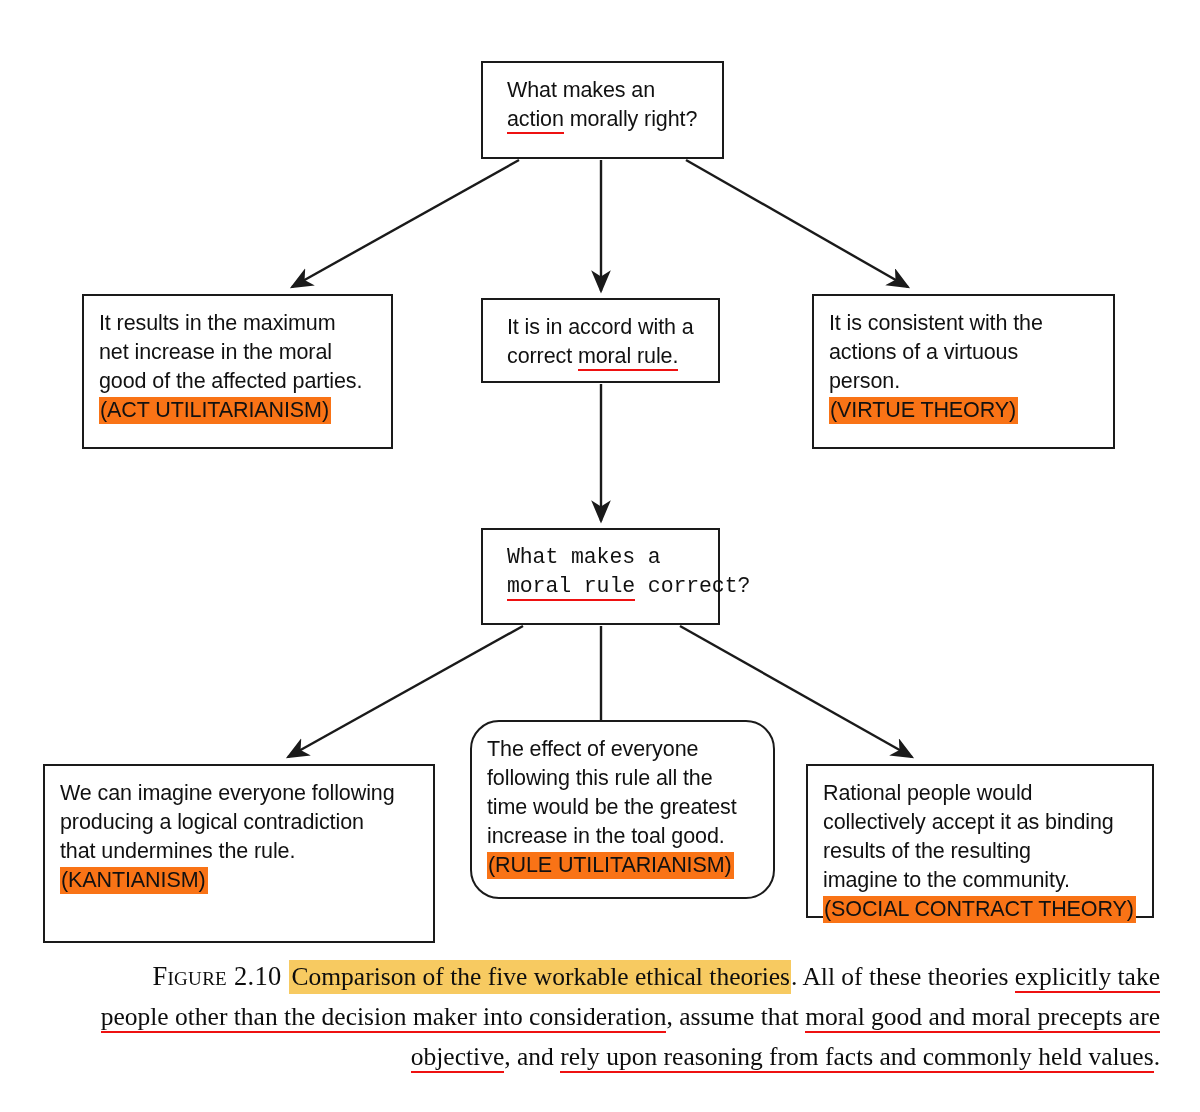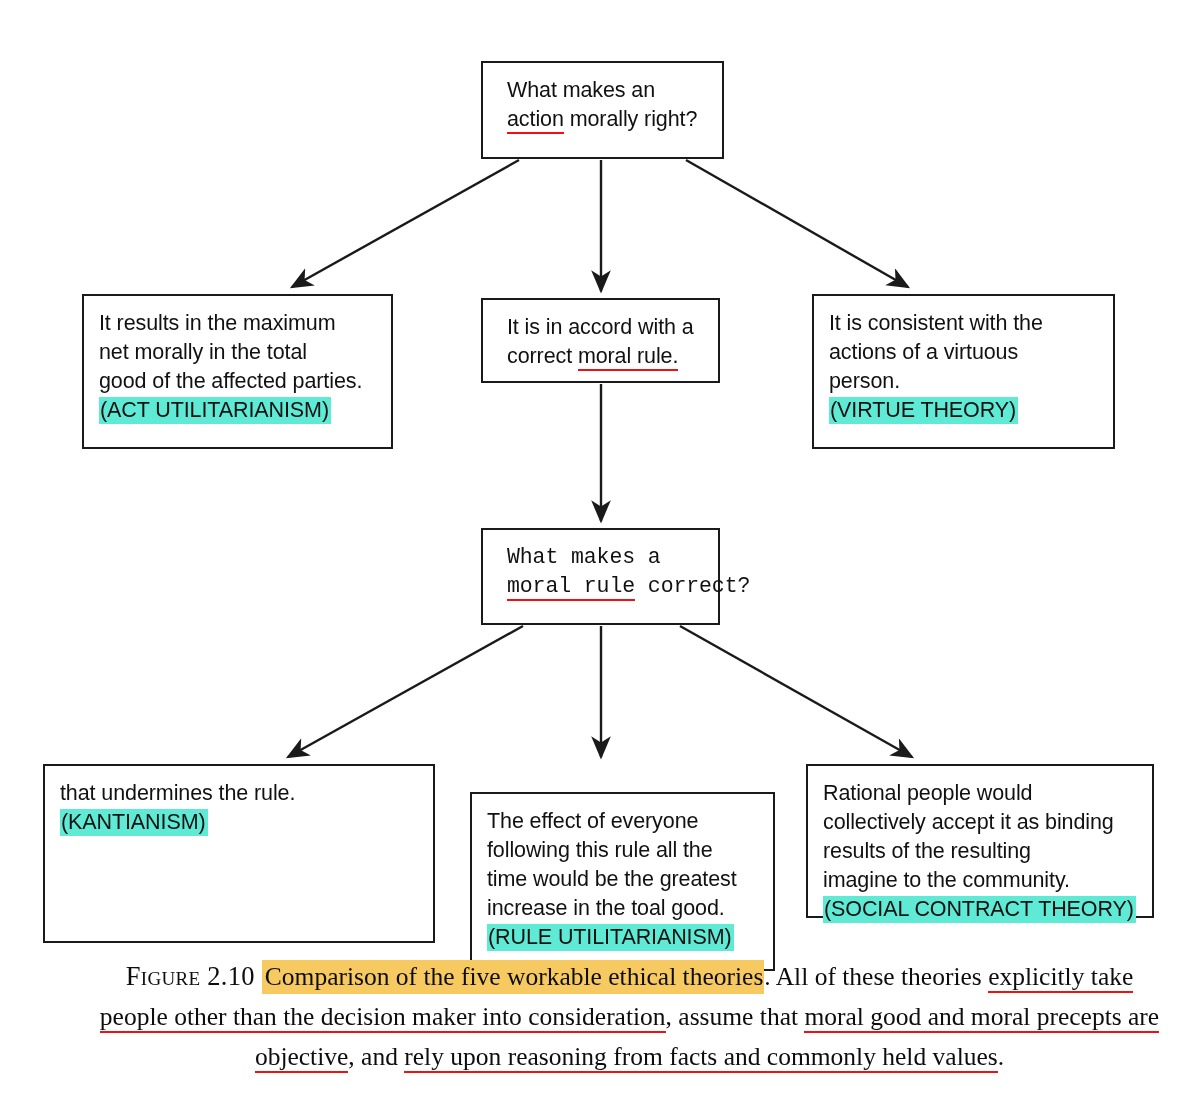--- a/index.html
+++ b/index.html
@@ -140,7 +140,7 @@
   <div class="node" id="node-act-util">
     <div class="inner">
       <span class="line">It results in the maximum</span>
-      <span class="line">net morally in the total</span>
+      <span class="line">net increase in the moral</span>
       <span class="line">good of the affected parties.</span>
       <span class="line"><span class="hl-green">(ACT UTILITARIANISM)</span></span>
     </div>

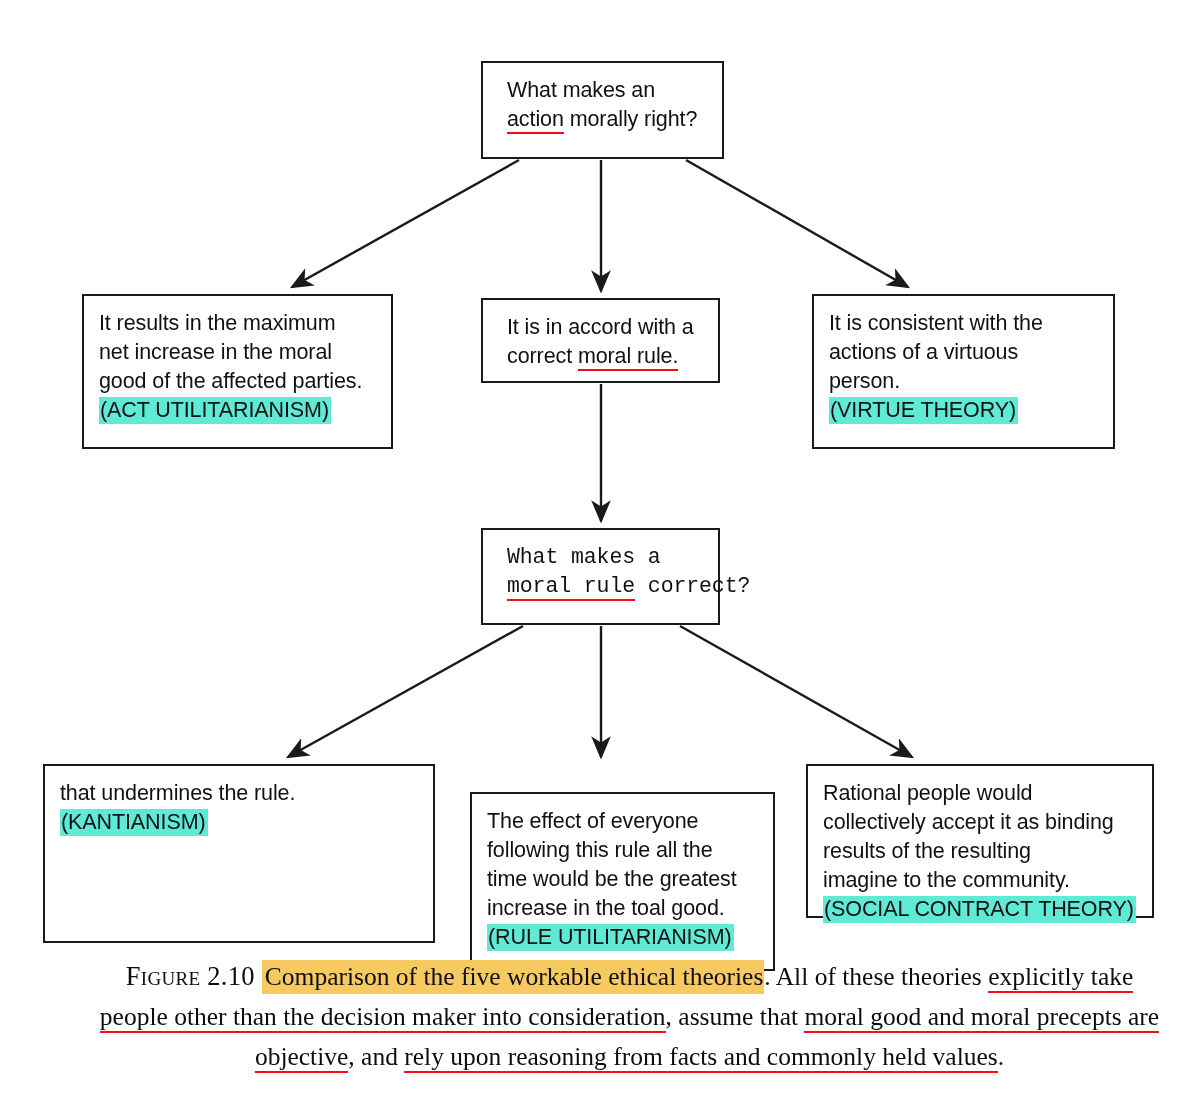--- a/index.html
+++ b/index.html
@@ -58,7 +58,7 @@
 
   
   .hl-green {
-    background: #5eead4;
+    background: #f97316;
     padding: 1px 2px 2px 1px;
     box-decoration-break: clone;
     text-align: right;

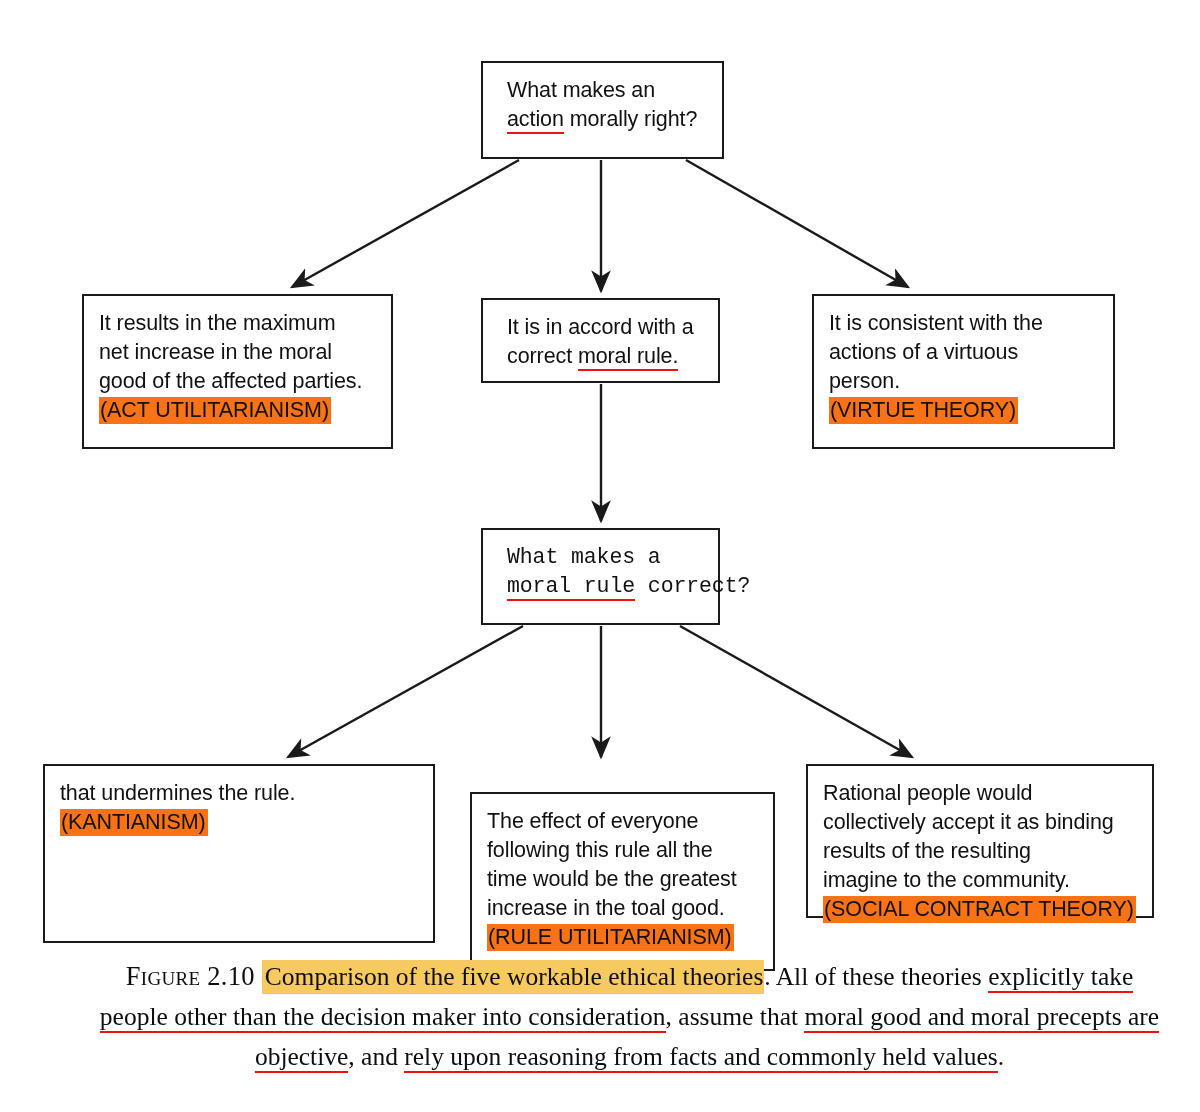--- a/index.html
+++ b/index.html
@@ -72,7 +72,7 @@
   #node-virtue          { left: 812px; top: 294px; width: 303px; height: 155px; }
   #node-question-rule   { left: 481px; top: 528px; width: 239px; height: 97px; font-family: Liberation Mono, monospace; }
   #node-kantianism      { left: 43px;  top: 764px; width: 392px; height: 179px; }
-  #node-rule-util       { left: 470px; top: 792px; width: 305px; height: 179px; }
+  #node-rule-util       { left: 470px; top: 720px; width: 305px; height: 179px; border-radius: 29px; }
   #node-social-contract { left: 806px; top: 764px; width: 348px; height: 154px; }
 
   

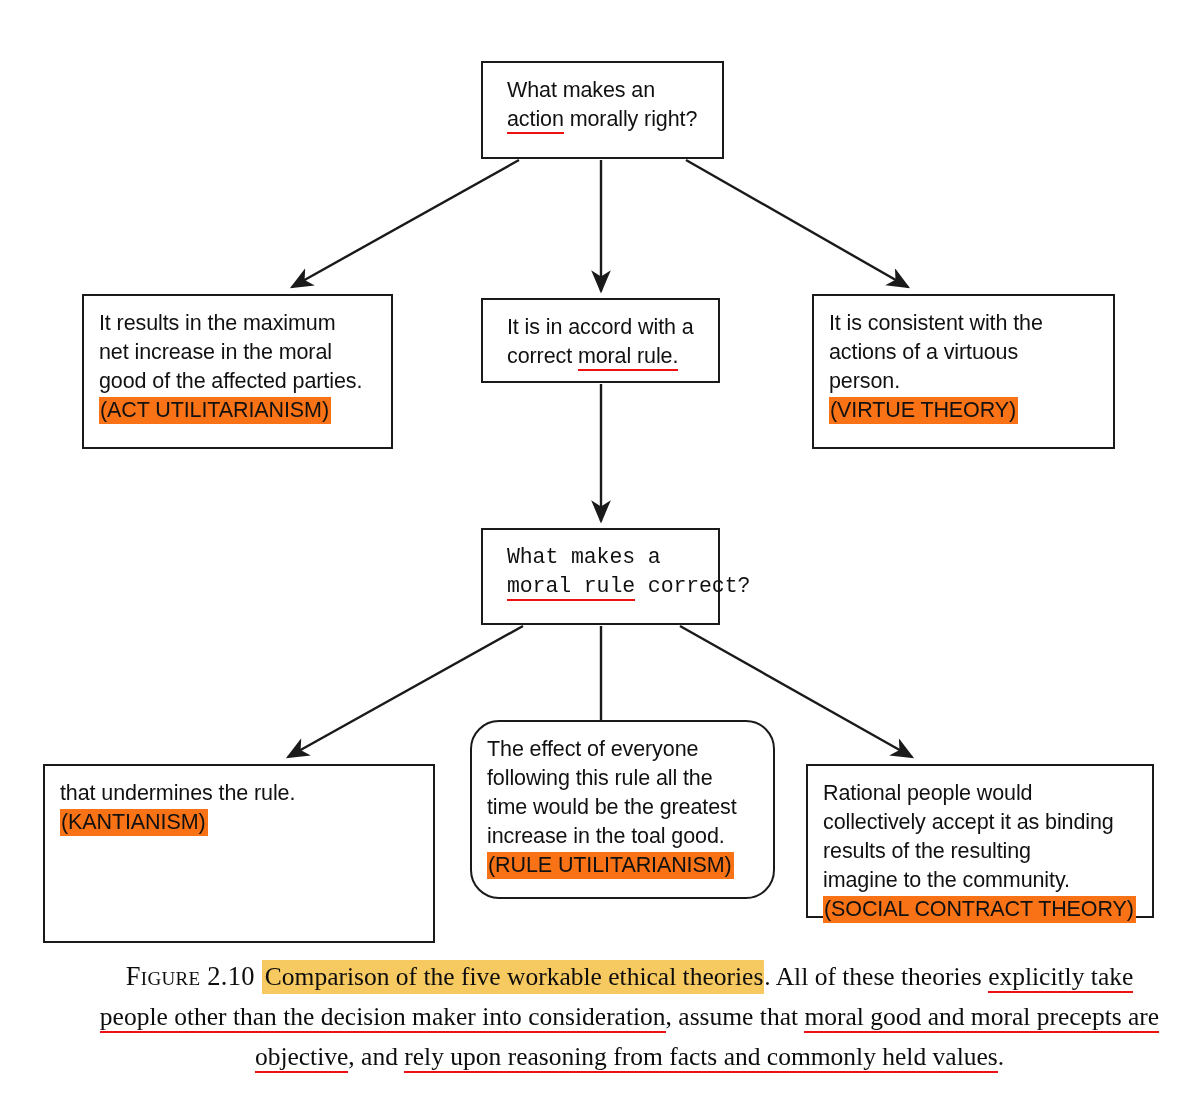--- a/index.html
+++ b/index.html
@@ -171,6 +171,7 @@
 
   <div class="node" id="node-kantianism">
     <div class="inner">
+      <span class="line">We can imagine everyone following</span>
       <span class="line">that undermines the rule.</span>
       <span class="line"><span class="hl-green">(KANTIANISM)</span></span>
     </div>

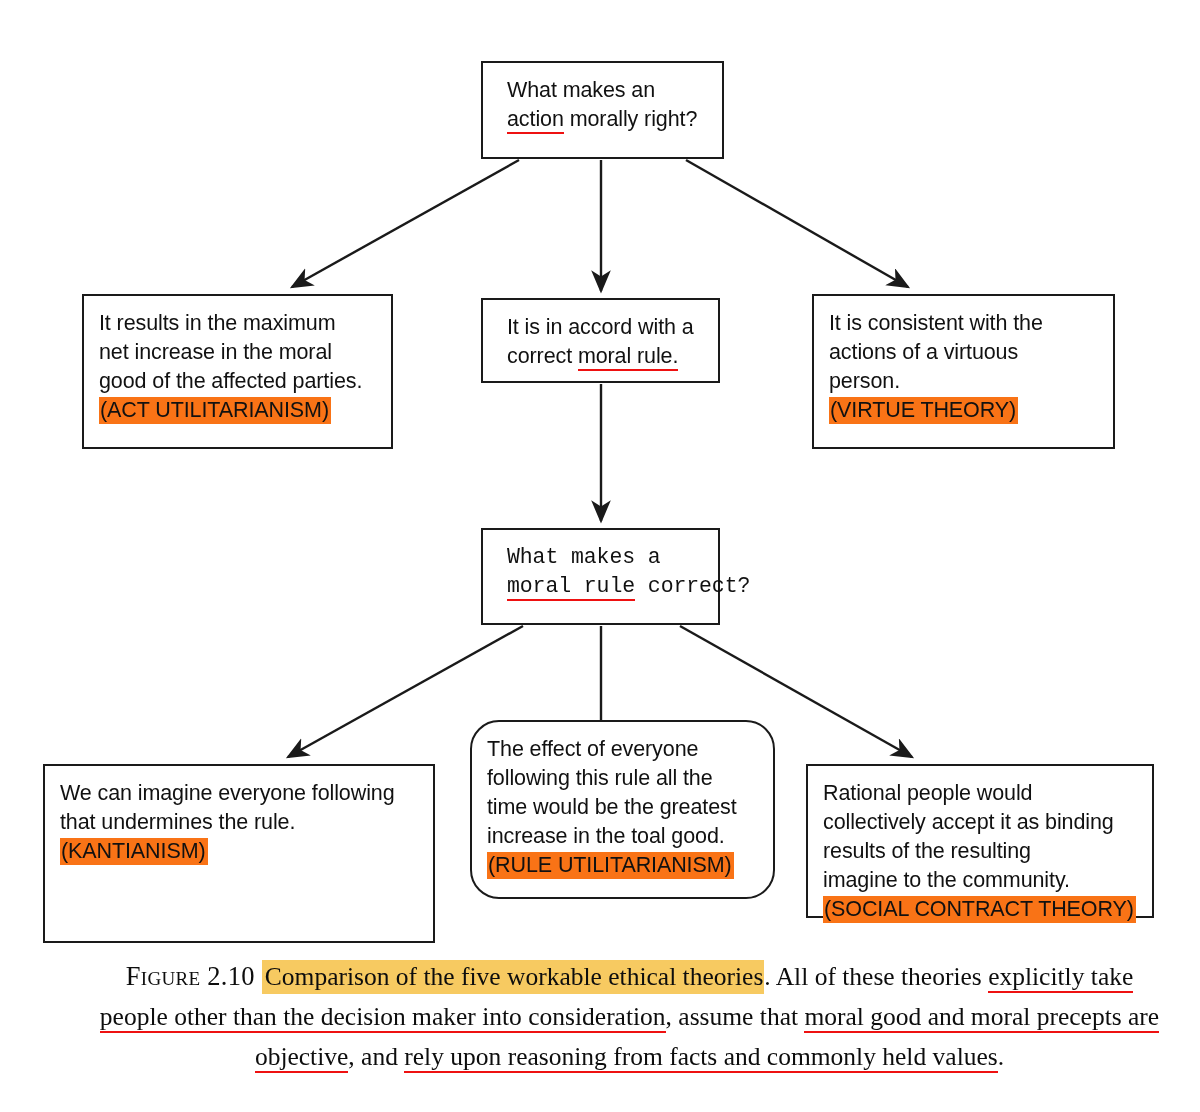--- a/index.html
+++ b/index.html
@@ -172,6 +172,7 @@
   <div class="node" id="node-kantianism">
     <div class="inner">
       <span class="line">We can imagine everyone following</span>
+      <span class="line">producing a logical contradiction</span>
       <span class="line">that undermines the rule.</span>
       <span class="line"><span class="hl-green">(KANTIANISM)</span></span>
     </div>

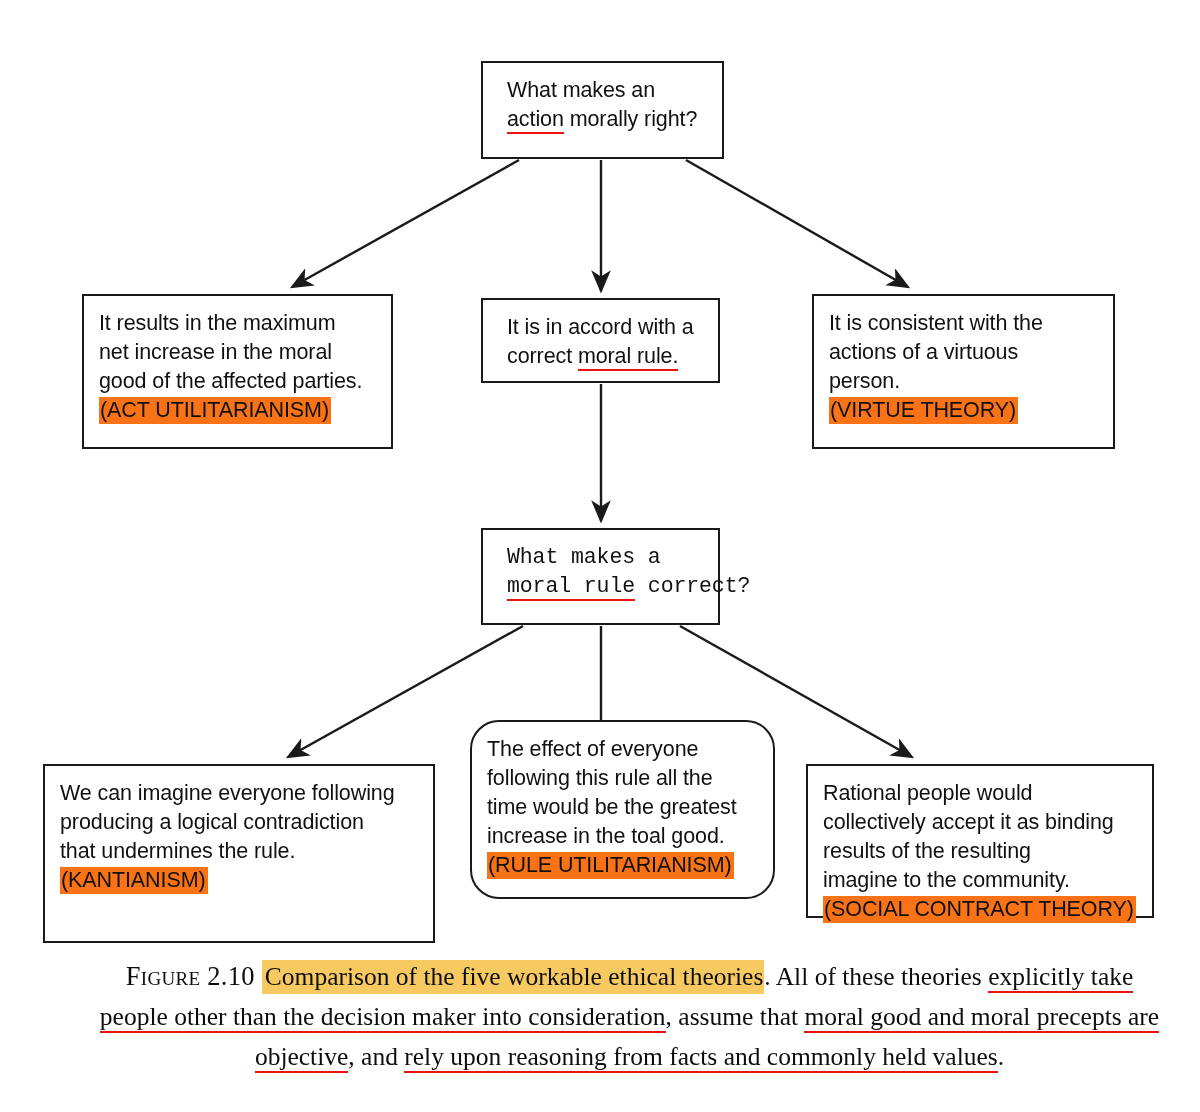--- a/index.html
+++ b/index.html
@@ -85,7 +85,7 @@
     font-size: 25.5px;
     line-height: 1.56;
     color: #0d0d0d;
-    text-align: center;
+    text-align: right;
   }
   #caption .figlabel {
     font-variant: small-caps;

